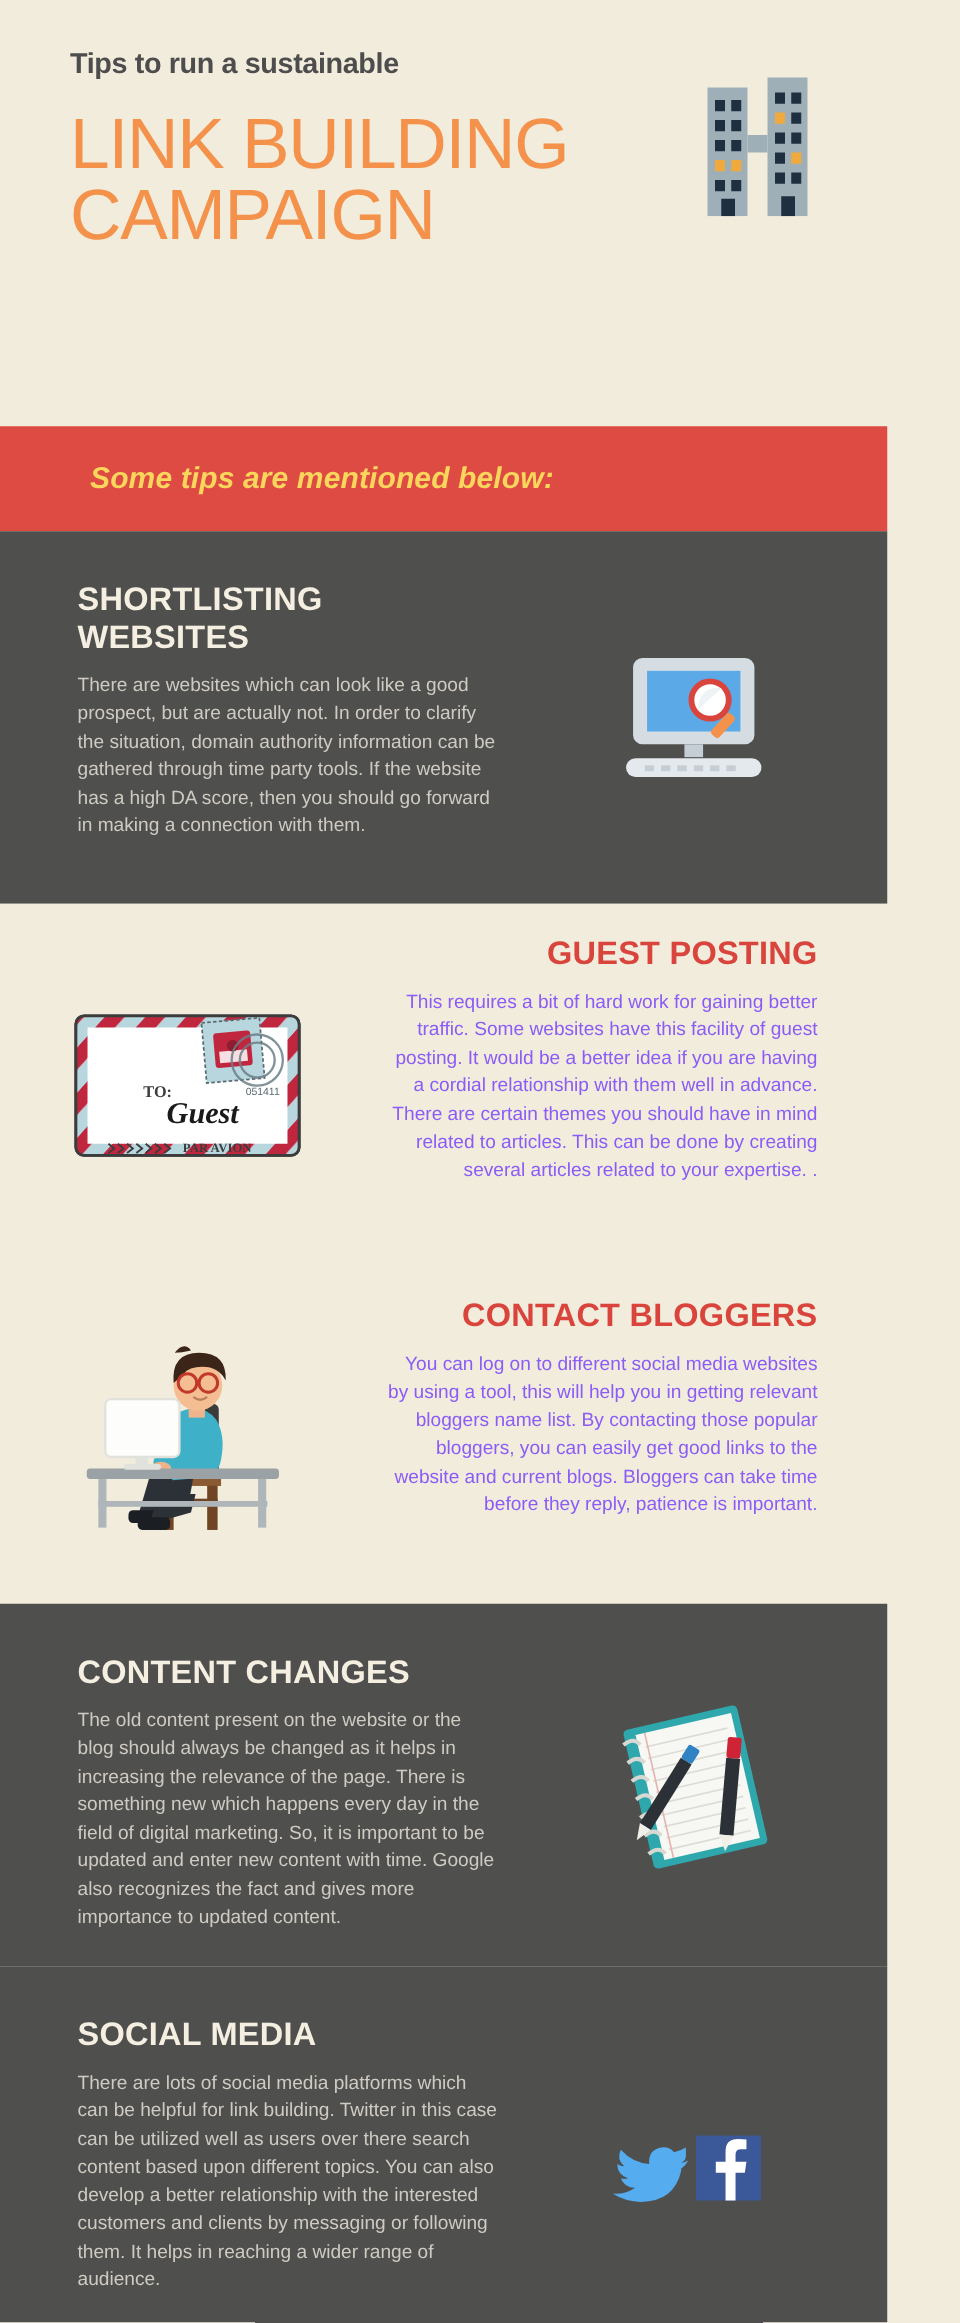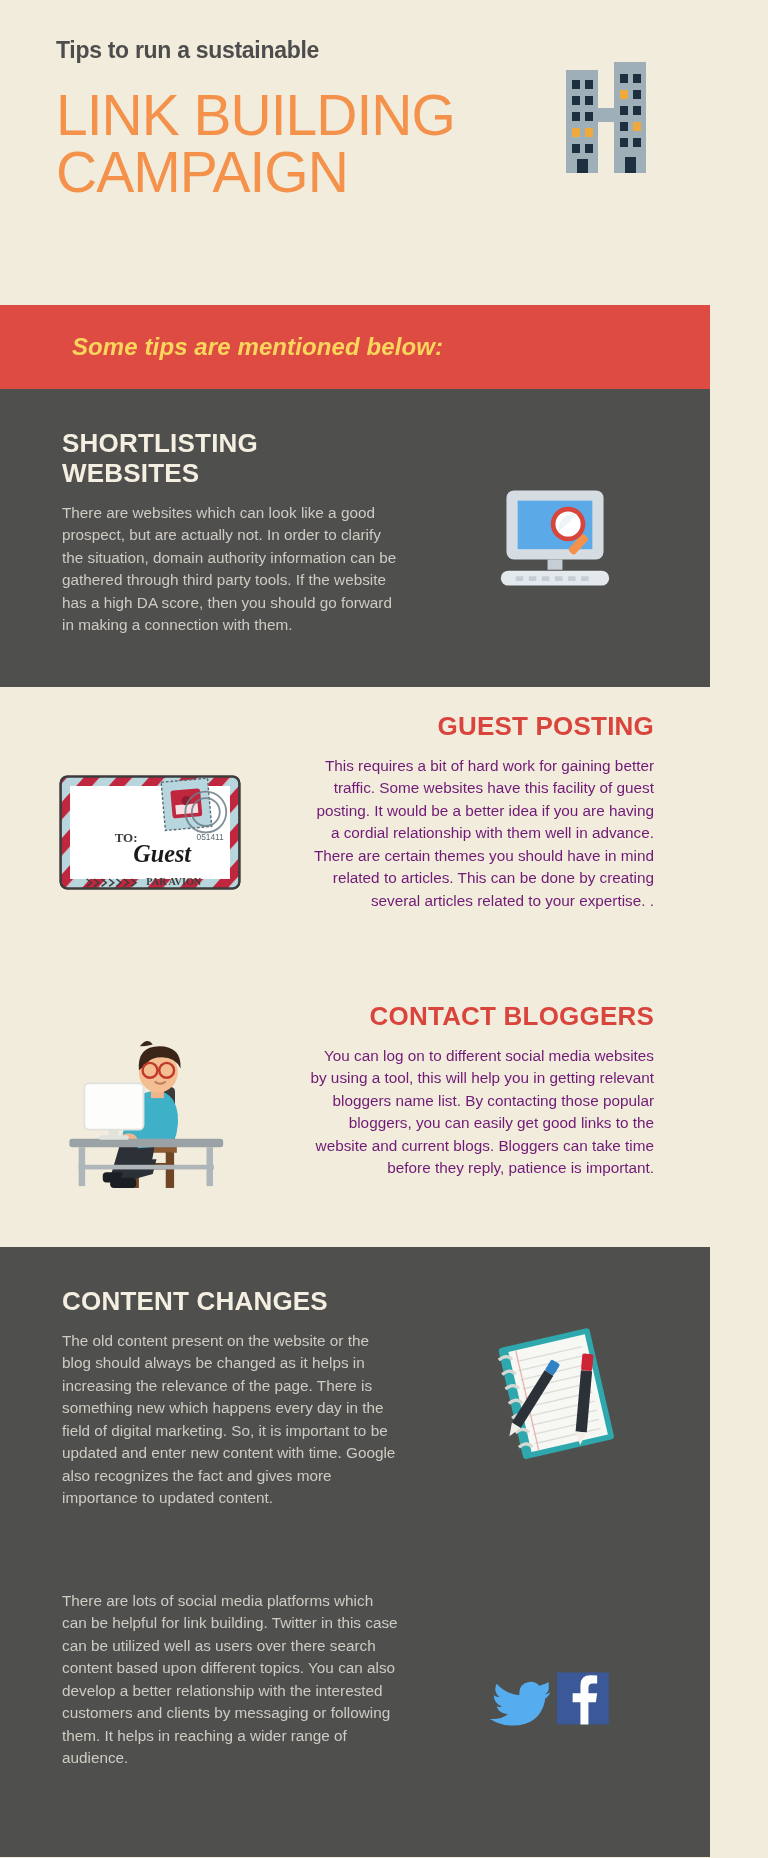--- a/index.html
+++ b/index.html
@@ -59,6 +59,7 @@
     display: flex;
     align-items: center;
     padding-left: 72px;
+    margin-top: 36px;
   }
   .redband-text {
     font-size: 24px;

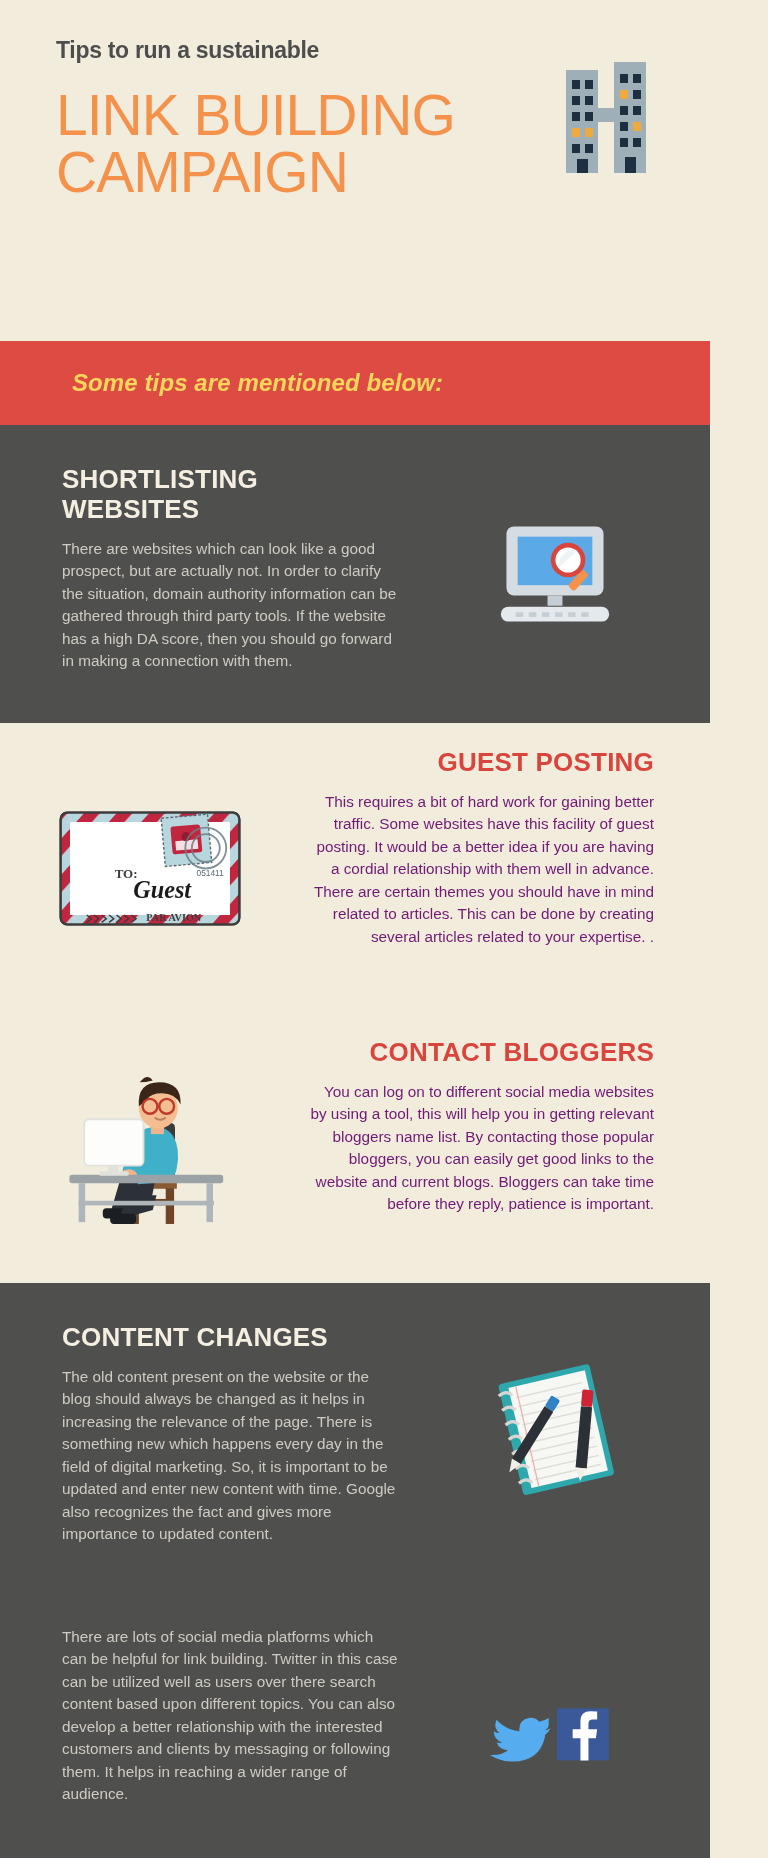--- a/index.html
+++ b/index.html
@@ -178,7 +178,7 @@
   <div class="section dark row-left" style="height:298px">
     <div class="sec-text">
       <div class="sec-title">SHORTLISTING WEBSITES</div>
-      <div class="sec-body">There are websites which can look like a good prospect, but are actually not. In order to clarify the situation, domain authority information can be gathered through third party tools. If the website has a high DA score, then you should go forward in making a connection with them.</div>
+      <div class="sec-body">There are websites which can look like a good prospect, but are actually not. In order to clarify the situation, domain authority information can be gathered through time party tools. If the website has a high DA score, then you should go forward in making a connection with them.</div>
     </div>
     <div class="sec-art">
       <span>

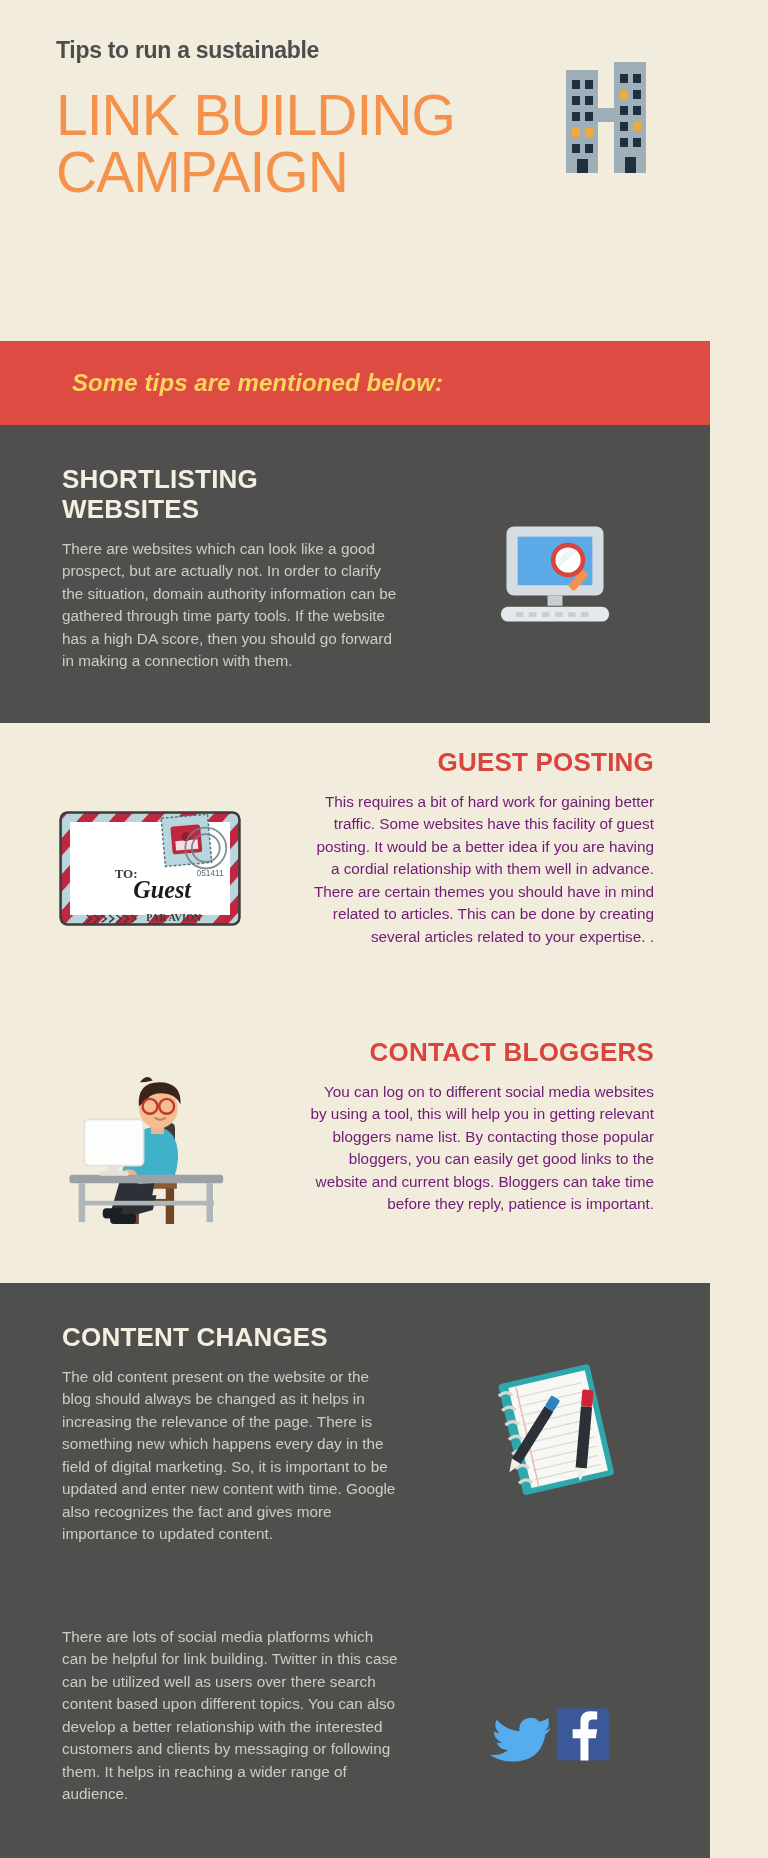--- a/index.html
+++ b/index.html
@@ -96,7 +96,7 @@
     margin-top: 13px;
   }
   .dark .sec-body  { color: #cfcbc2; }
-  .light .sec-body { color: #701a75; }
+  .light .sec-body { color: #8b5cf6; }
 
   
   .row-left .sec-text {

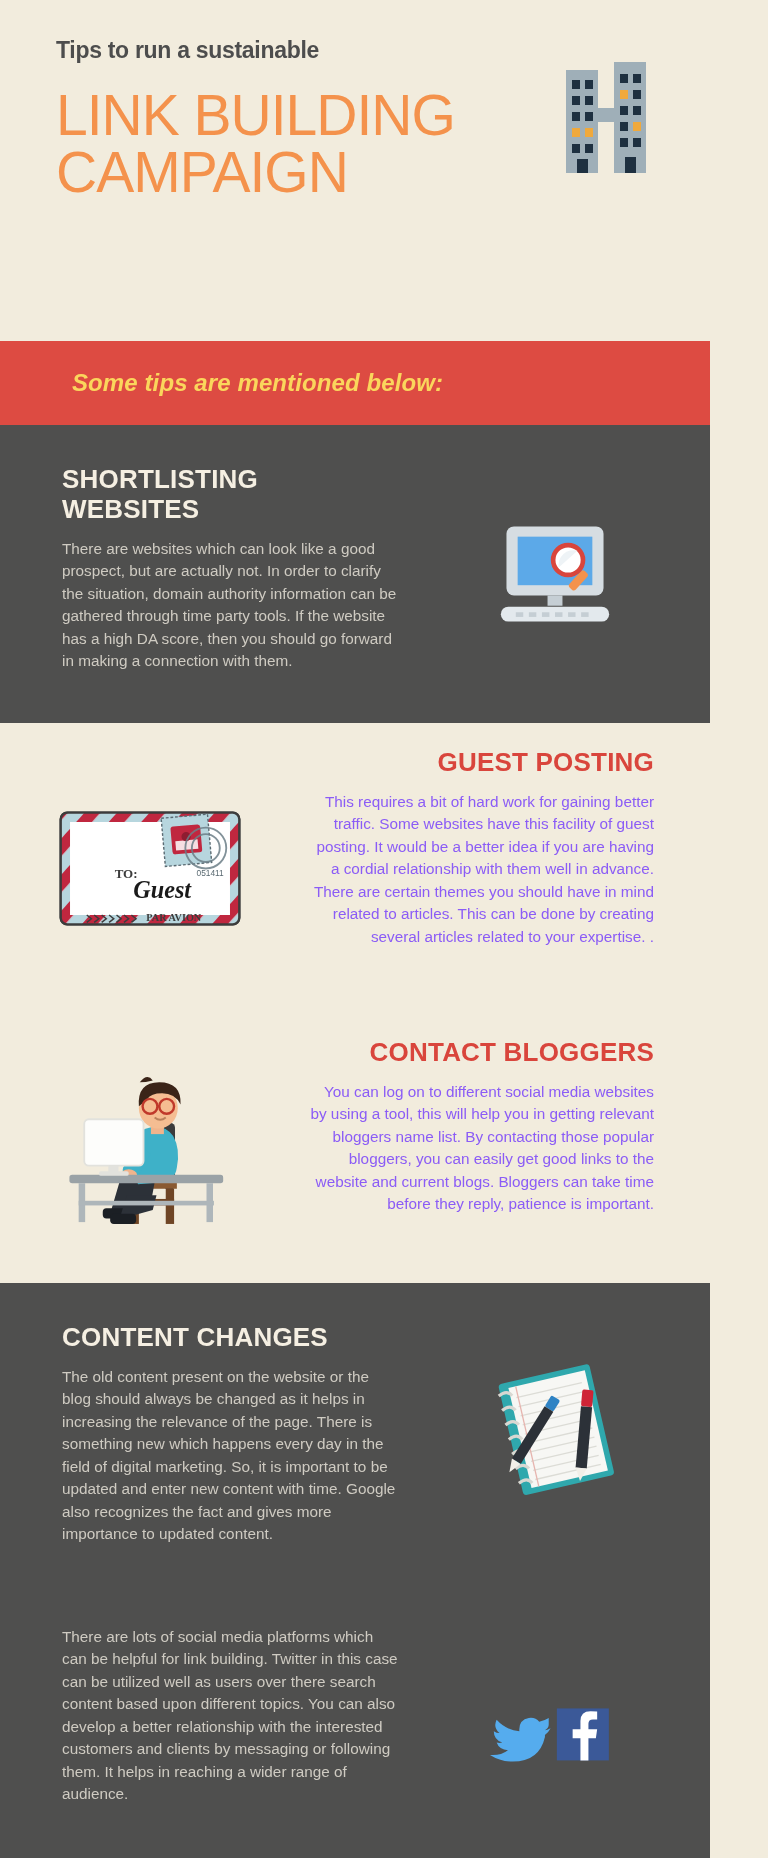--- a/index.html
+++ b/index.html
@@ -380,6 +380,7 @@
 
   <div class="section dark row-left" style="height:320px">
     <div class="sec-text">
+      <div class="sec-title">SOCIAL MEDIA</div>
       <div class="sec-body">There are lots of social media platforms which can be helpful for link building. Twitter in this case can be utilized well as users over there search content based upon different topics. You can also develop a better relationship with the interested customers and clients by messaging or following them. It helps in reaching a wider range of audience.</div>
     </div>
     <div class="sec-art">

